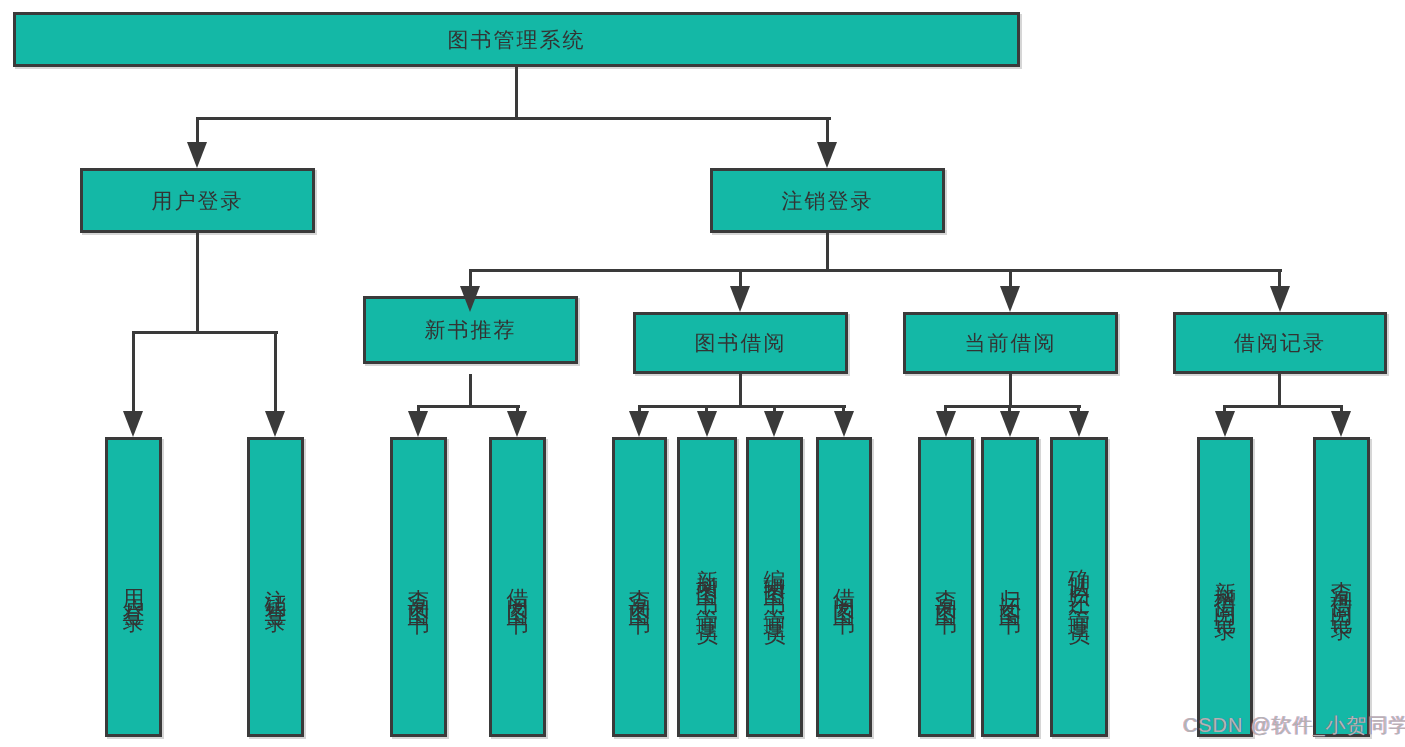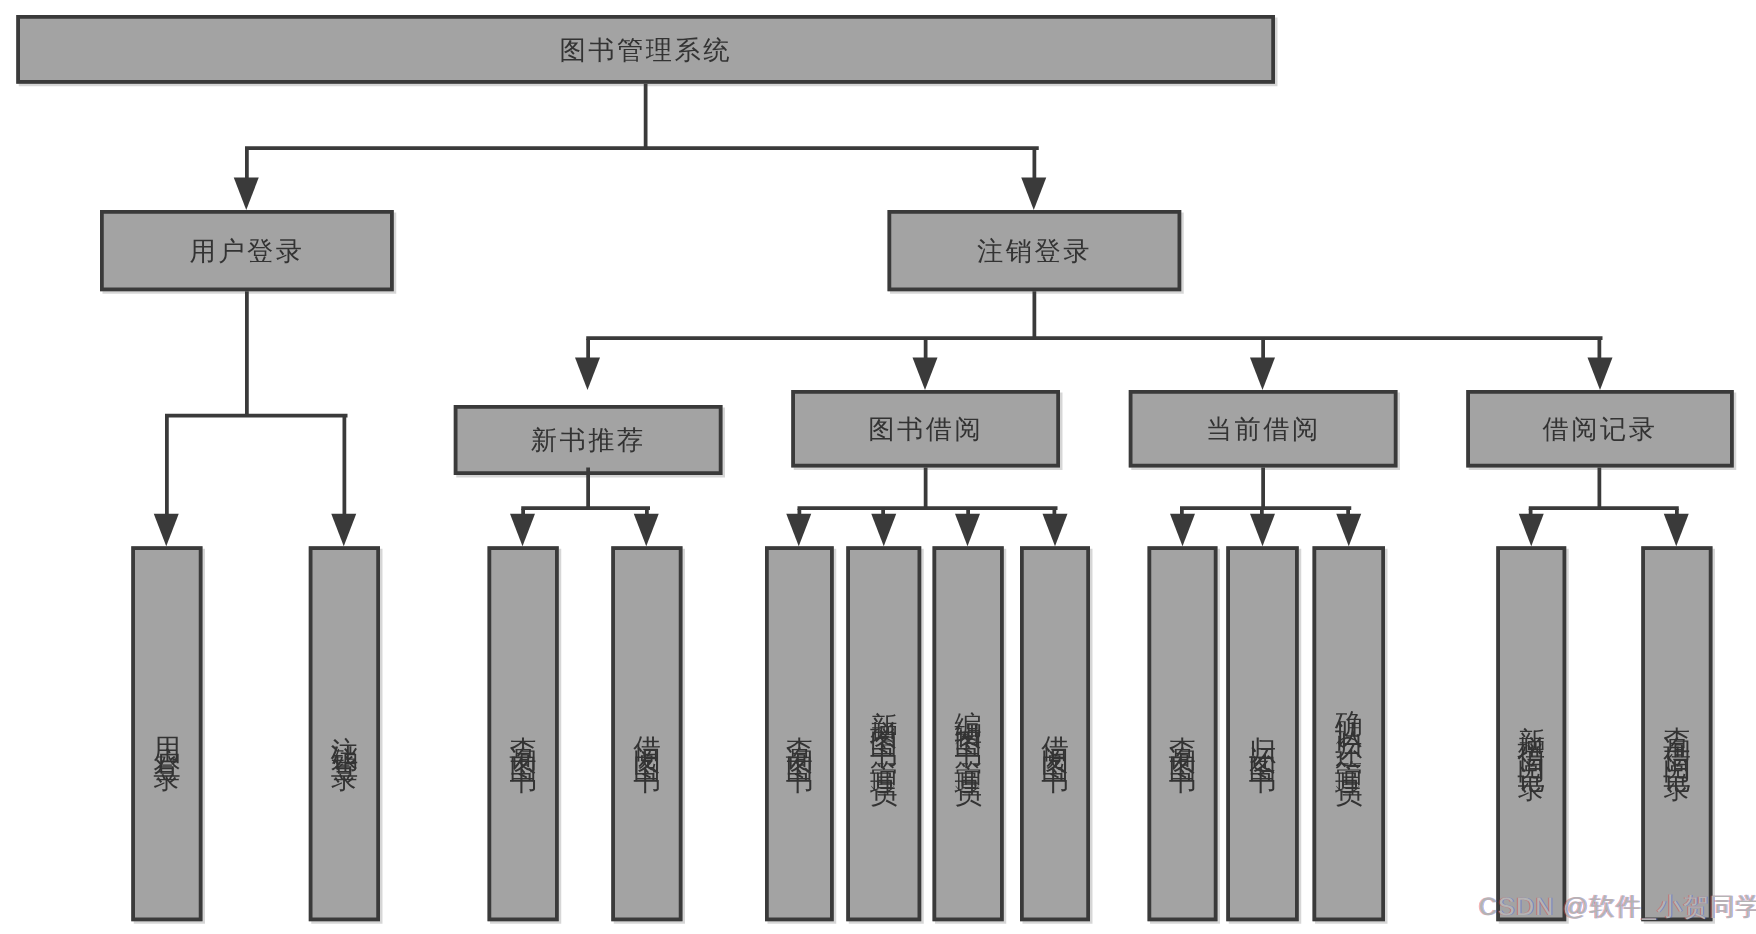--- a/index.html
+++ b/index.html
@@ -16,7 +16,7 @@
     position: absolute;
     box-sizing: border-box;
     border: 3px solid #3a3a3a;
-    background: #a3a3a3;
+    background: #14b8a6;
     display: flex;
     align-items: center;
     justify-content: center;

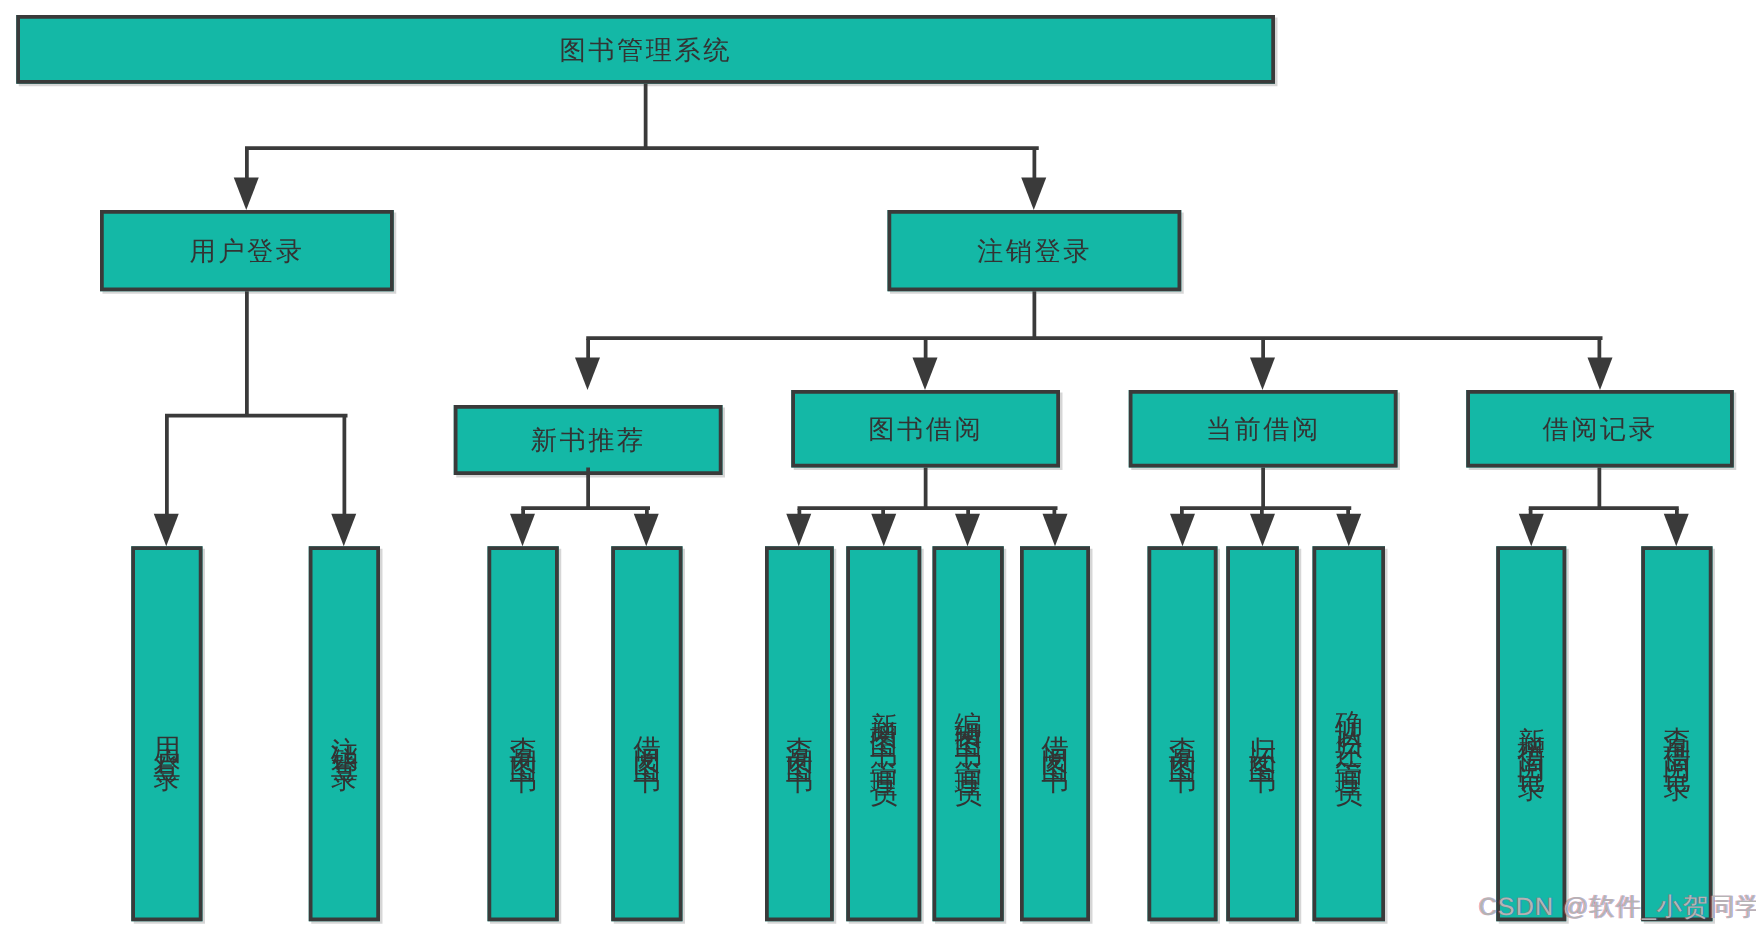--- a/index.html
+++ b/index.html
@@ -74,7 +74,7 @@
     <span class="lbl">注销登录</span>
   </div>
 
-  <div class="node" style="left:363px; top:324px; width:215px; height:56px;">
+  <div class="node" style="left:363px; top:296px; width:215px; height:68px;">
     <span class="lbl">新书推荐</span>
   </div>
   <div class="node" style="left:633px; top:312px; width:215px; height:62px;">

